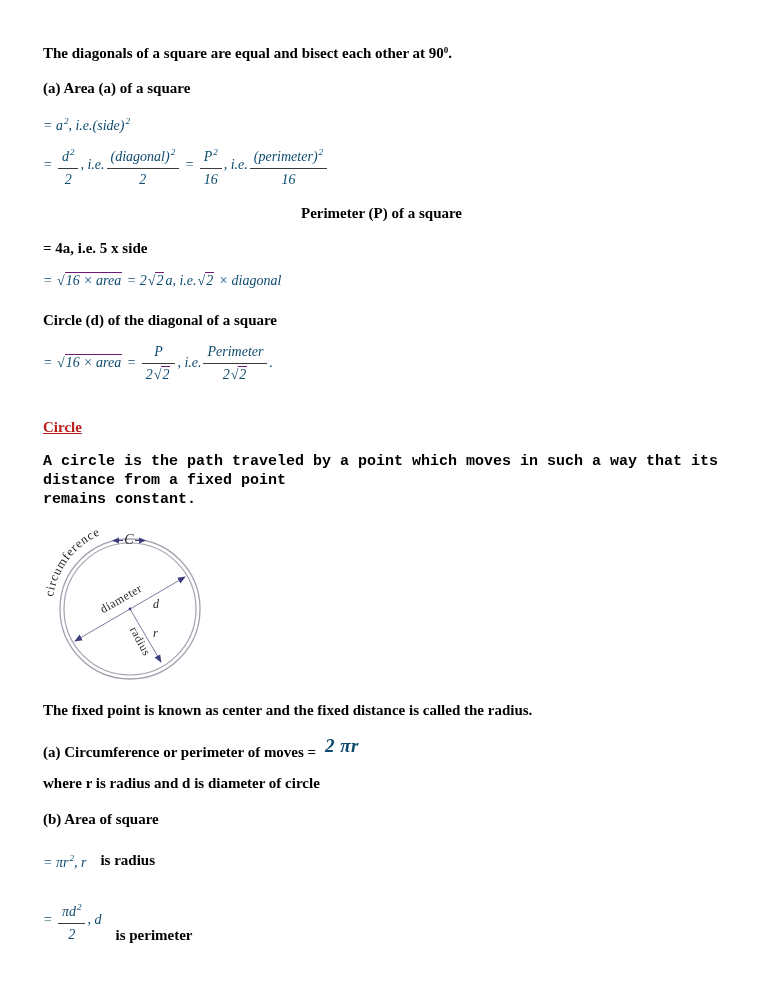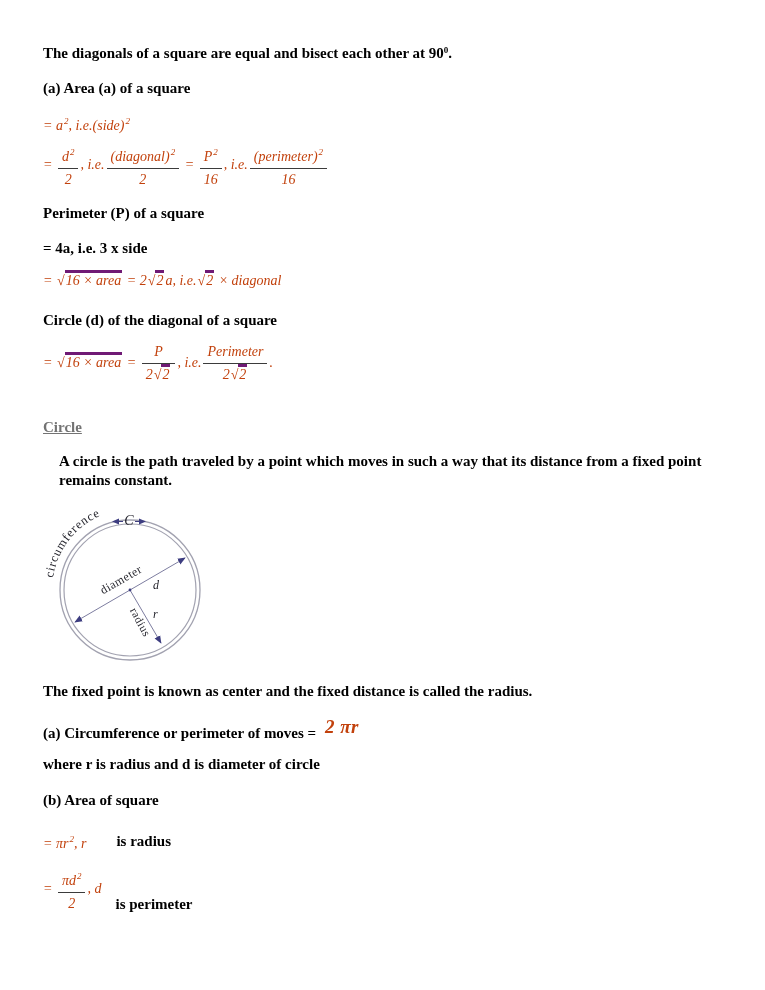--- a/index.html
+++ b/index.html
@@ -31,7 +31,7 @@
 
   .math{
     font-family:"Liberation Serif",serif;font-style:italic;
-    font-size:14px;color:#c2410c;line-height:20px;
+    font-size:14px;color:#0c4a6e;line-height:20px;
   }
   .math sup{font-size:9px;vertical-align:6px;margin-left:1px;}
   .frac{display:inline-block;vertical-align:middle;text-align:center;margin:0 2px;}

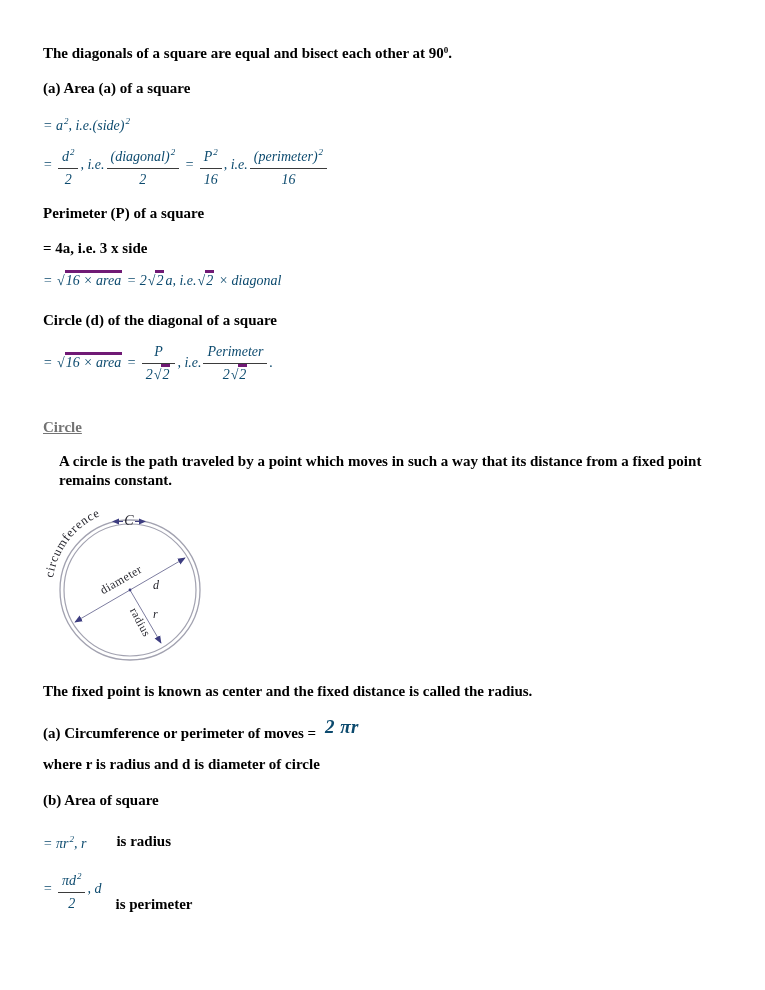--- a/index.html
+++ b/index.html
@@ -19,7 +19,7 @@
   .intro{margin:0 0 16px;}
   .intro sup{font-size:9px;vertical-align:5px;}
   .h-area{margin:0 0 13px;}
-  .h-perim{margin:0 0 16px;}
+  .h-perim{margin:0 0 16px;text-align:center;}
   .l-4a{margin:0 0 13px;}
   .h-diag{margin:0 0 12px;}
   .h-circle{margin:0 0 15px;color:#737373;text-decoration:underline;}

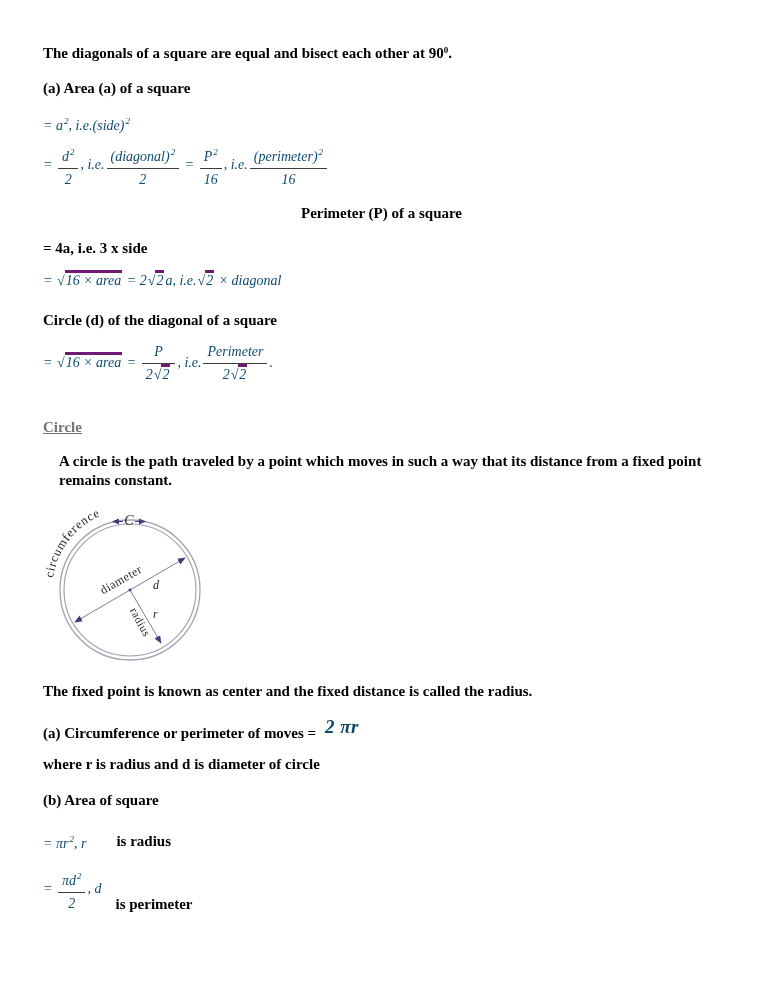--- a/index.html
+++ b/index.html
@@ -71,7 +71,7 @@
   <div class="math f2">= <span class="frac"><span class="num">d<sup>2</sup></span><span class="den">2</span></span>, i.e.<span class="frac"><span class="num">(diagonal)<sup>2</sup></span><span class="den">2</span></span> = <span class="frac"><span class="num">P<sup>2</sup></span><span class="den">16</span></span>, i.e.<span class="frac"><span class="num">(perimeter)<sup>2</sup></span><span class="den">16</span></span></div>
 
   <p class="b h-perim">Perimeter (P) of a square</p>
-  <p class="b l-4a">= 4a, i.e. 3 x side</p>
+  <p class="b l-4a">= 4a, i.e. 5 x side</p>
   <div class="math f3">= <span class="sqrt"><span class="rsign">√</span><span class="rad">16 × area</span></span> = 2<span class="sqrt"><span class="rsign">√</span><span class="rad">2</span></span>a, i.e.<span class="sqrt"><span class="rsign">√</span><span class="rad">2</span></span> × diagonal</div>
 
   <p class="b h-diag">Circle (d) of the diagonal of a square</p>

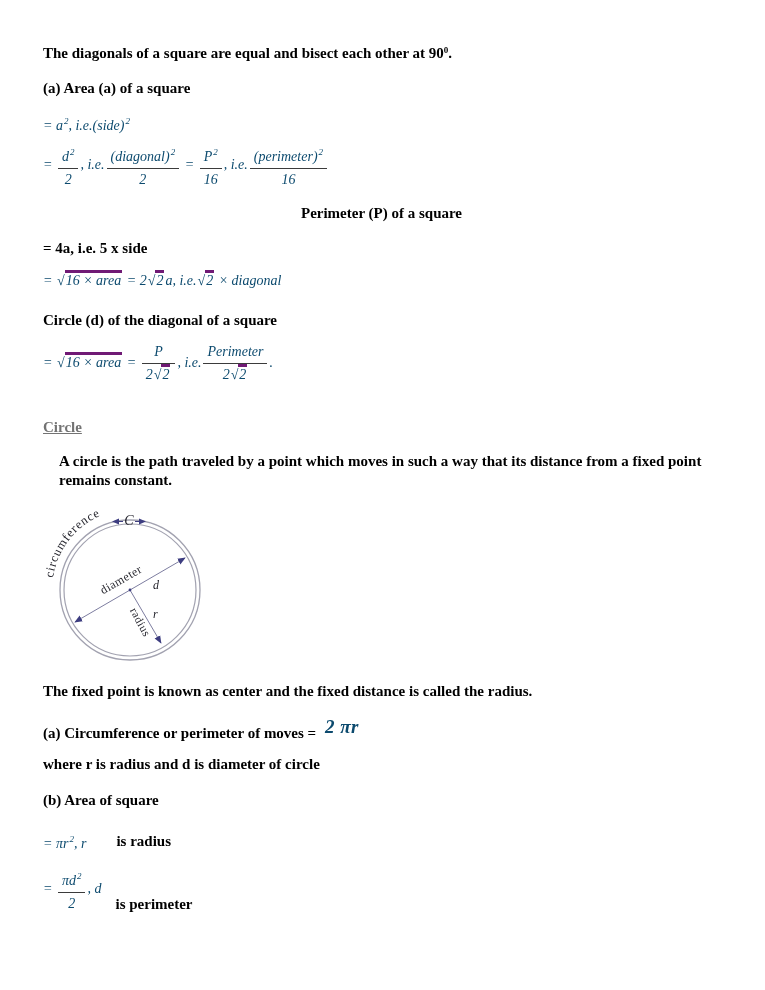--- a/index.html
+++ b/index.html
@@ -39,7 +39,7 @@
   .frac .den{display:block;border-top:1px solid #3b3b3b;padding:1px 4px 0;}
   .sqrt{white-space:nowrap;margin:0 1px;}
   .sqrt .rsign{font-style:normal;}
-  .sqrt .rad{border-top:3px solid #701a75;padding:0 1px;}
+  .sqrt .rad{border-top:1px solid #701a75;padding:0 1px;}
 
   .f1{margin:0 0 6px;}
   .f2{margin:0 0 14px;}

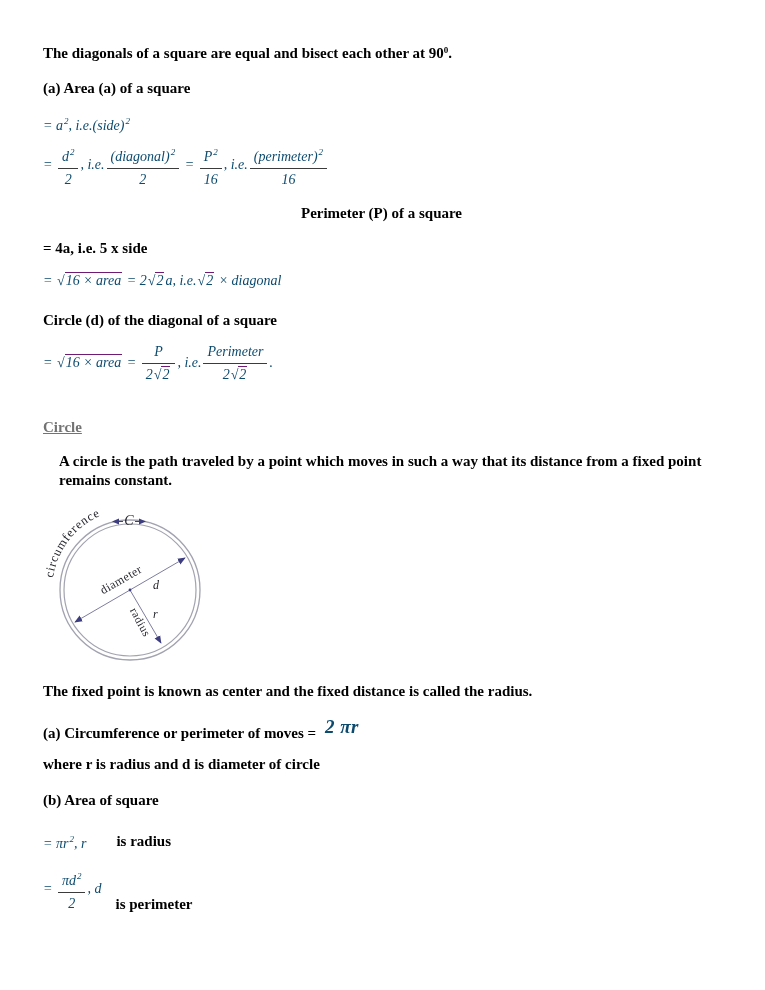--- a/index.html
+++ b/index.html
@@ -22,7 +22,7 @@
   .h-perim{margin:0 0 16px;text-align:center;}
   .l-4a{margin:0 0 13px;}
   .h-diag{margin:0 0 12px;}
-  .h-circle{margin:0 0 15px;color:#737373;text-decoration:underline;}
+  .h-circle{margin:0 0 15px;color:#b91c1c;text-decoration:underline;}
   .para{margin:0 16px 12px;}
   .l-fixed{margin:0 0 16px;}
   .l-circum{margin:0 0 12px;}

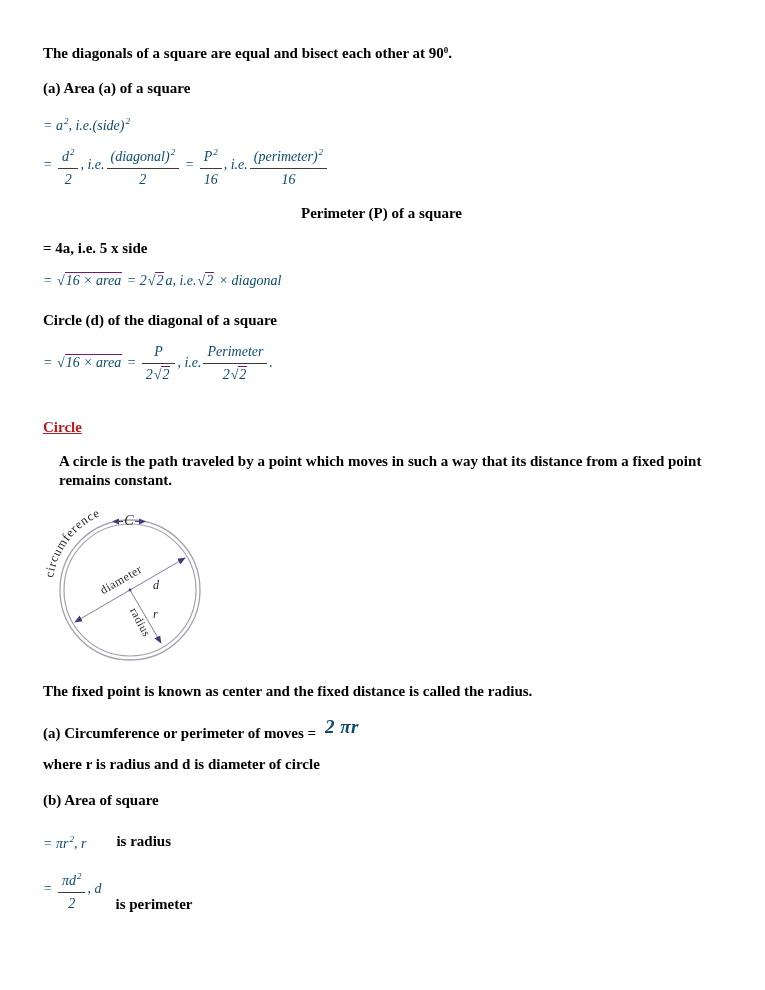--- a/index.html
+++ b/index.html
@@ -23,7 +23,7 @@
   .l-4a{margin:0 0 13px;}
   .h-diag{margin:0 0 12px;}
   .h-circle{margin:0 0 15px;color:#b91c1c;text-decoration:underline;}
-  .para{margin:0 16px 12px;}
+  .para{margin:0 0 12px;font-family:Liberation Mono, monospace;}
   .l-fixed{margin:0 0 16px;}
   .l-circum{margin:0 0 12px;}
   .l-where{margin:0 0 17px;}

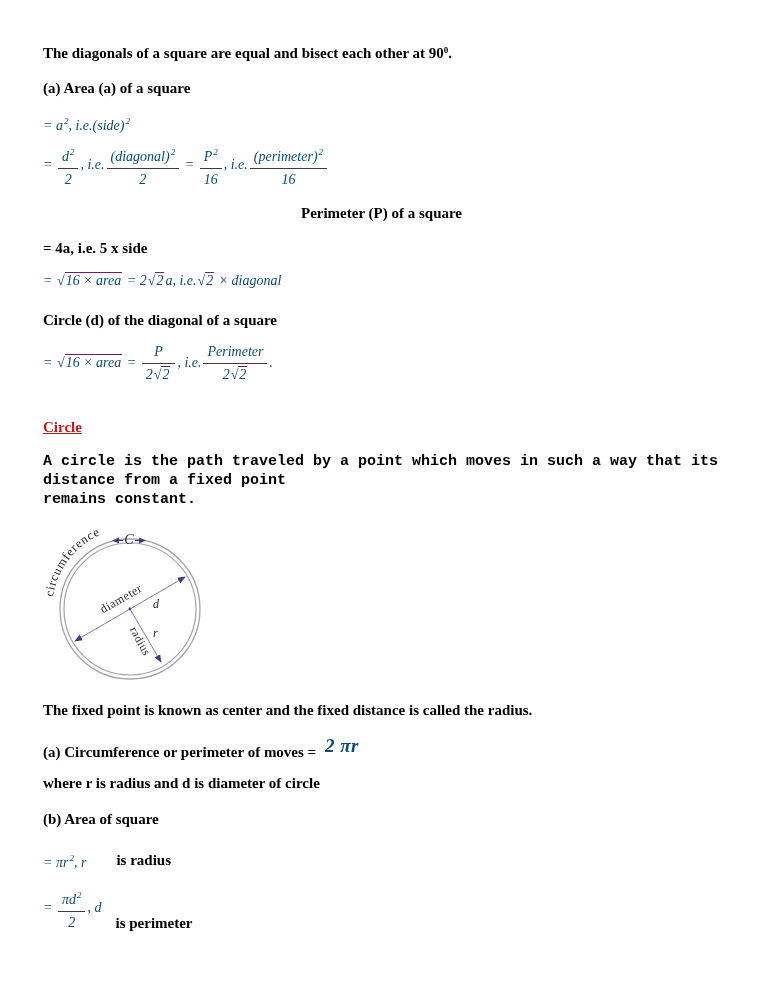--- a/index.html
+++ b/index.html
@@ -54,7 +54,7 @@
 
   .row{display:flex;align-items:center;}
   .row .b{margin-left:14px;}
-  .row-r{margin:0 0 12px;gap:16px;}
+  .row-r{margin:0 0 24px;}
   .row-d{margin:0;align-items:flex-end;}
   .row-d .b{margin-left:14px;}
 </style>

